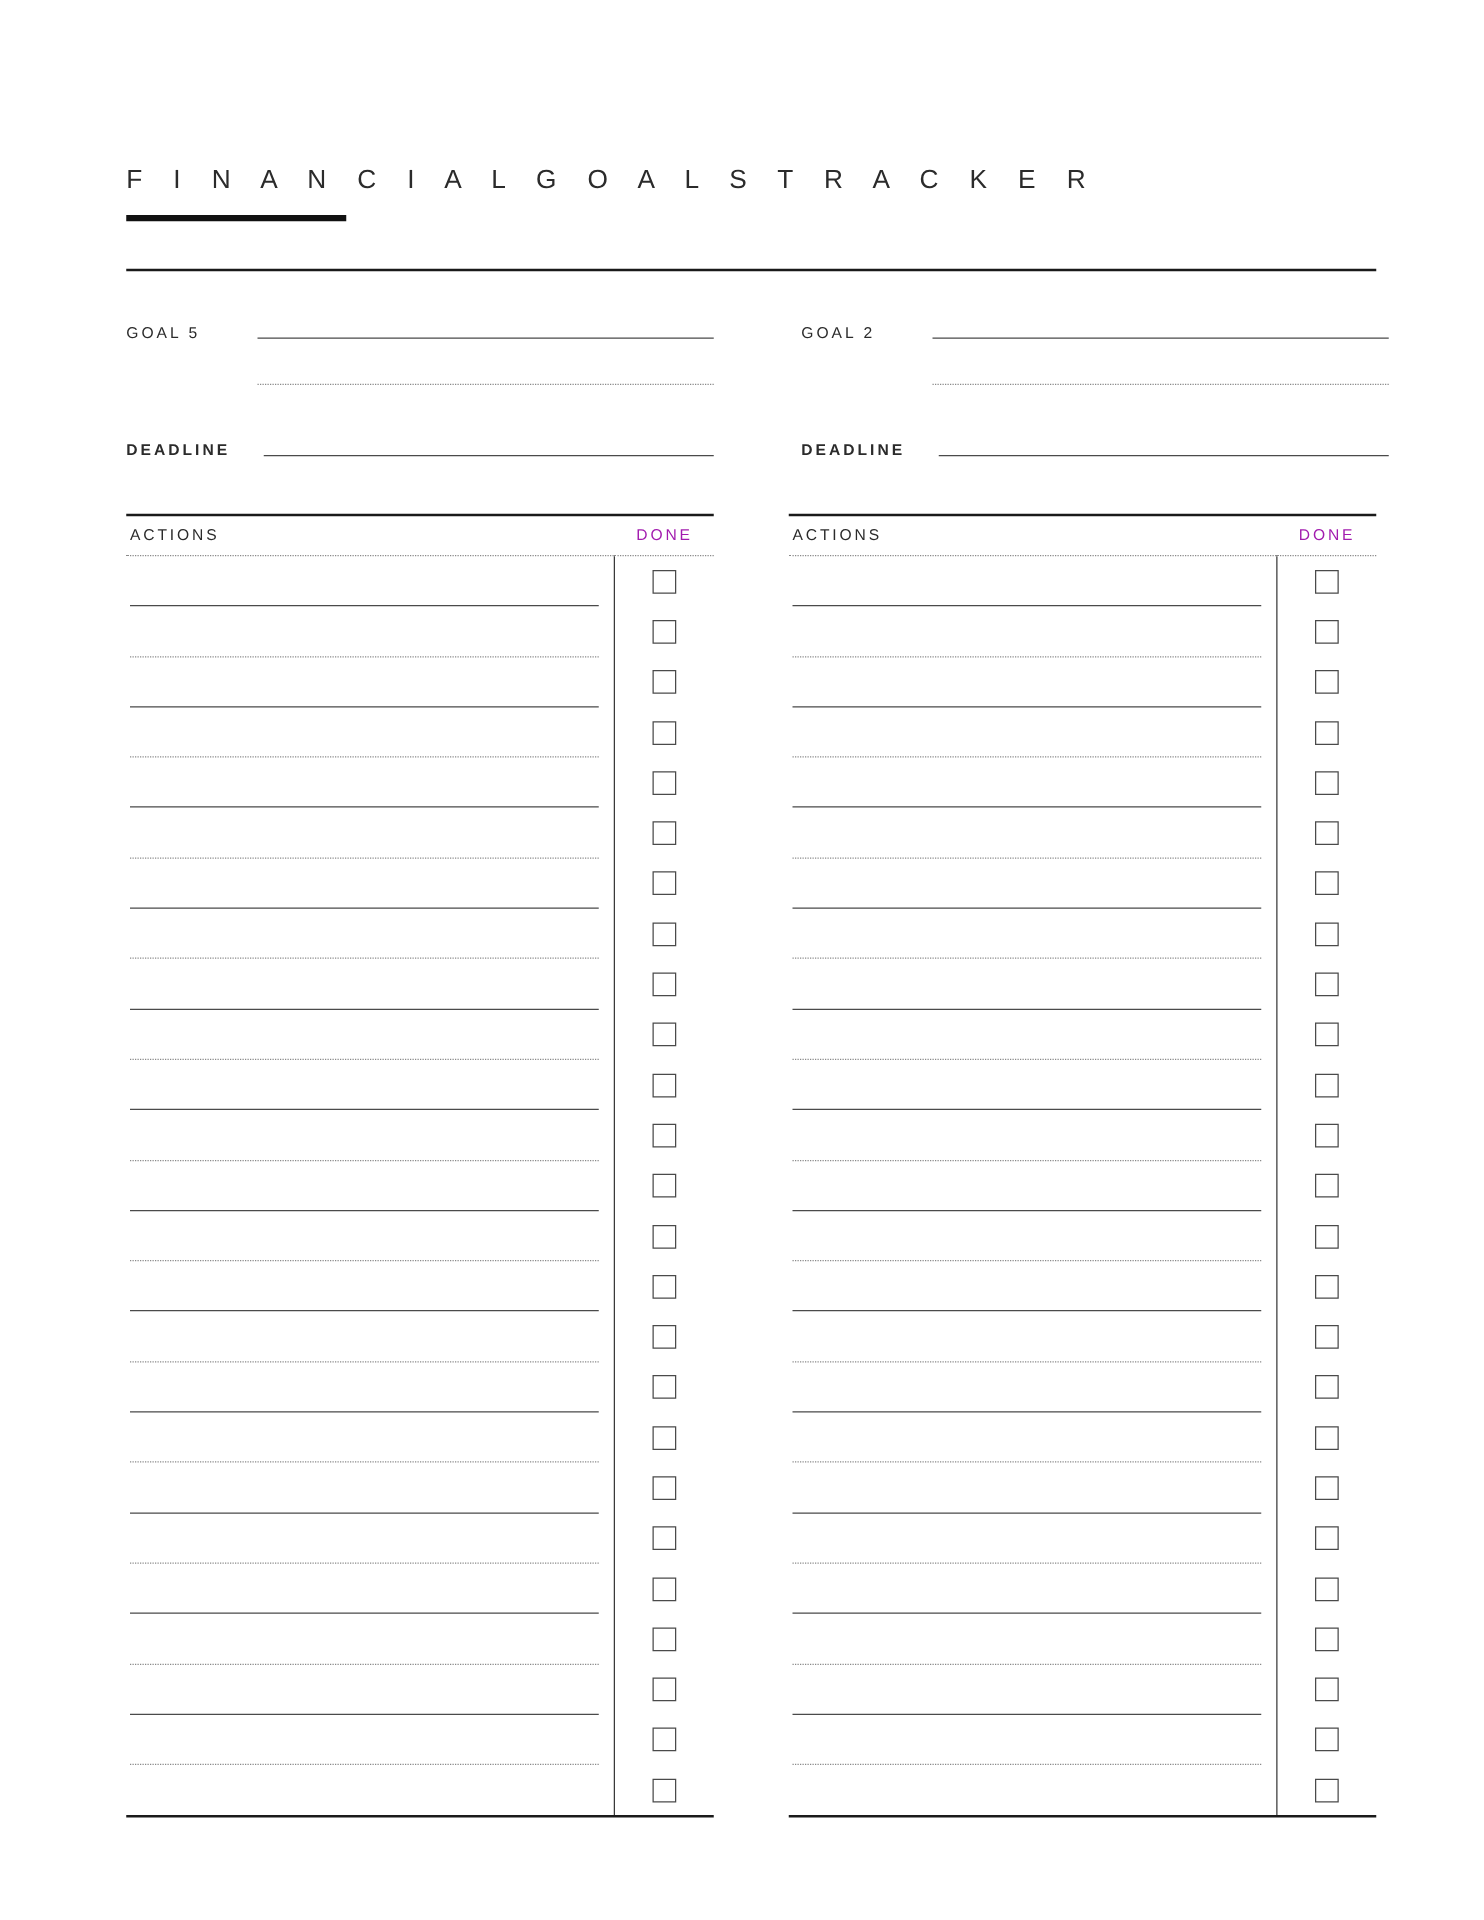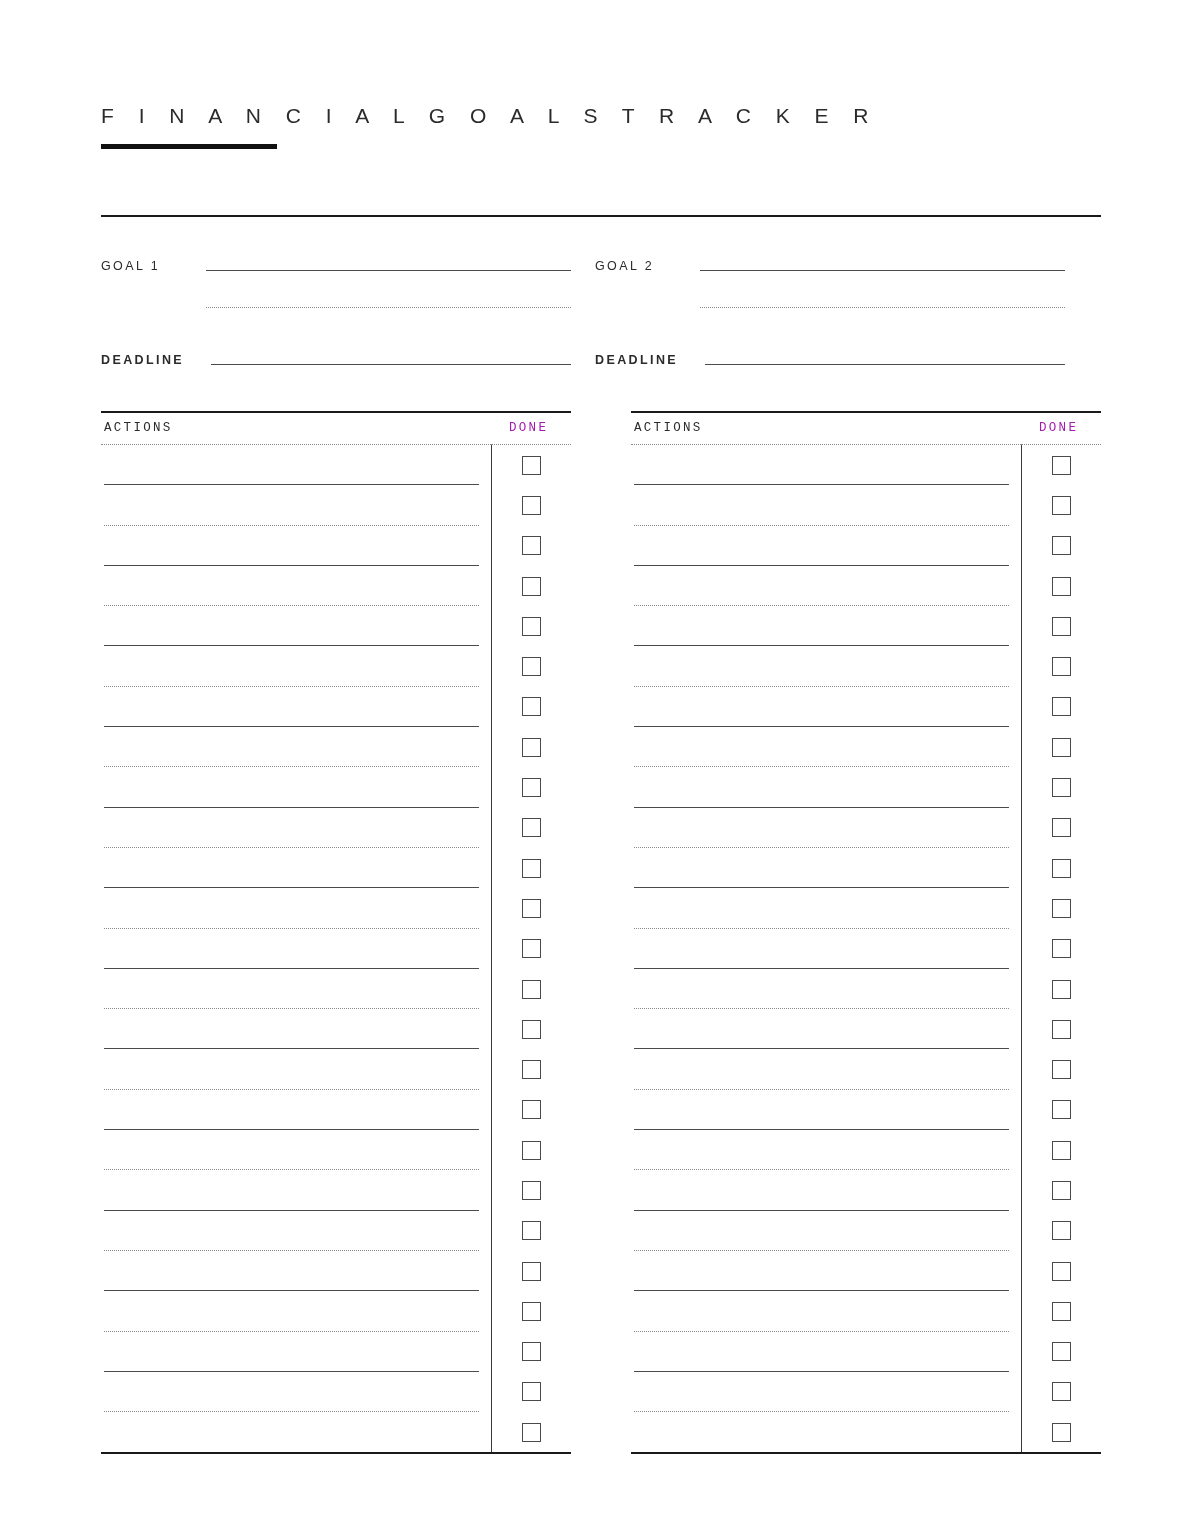--- a/index.html
+++ b/index.html
@@ -36,6 +36,7 @@
     font-weight: 400;
     color: #2b2b2b;
     white-space: nowrap;
+    margin-top: 28px;
   }
   .title-underline {
     margin-top: 16px;

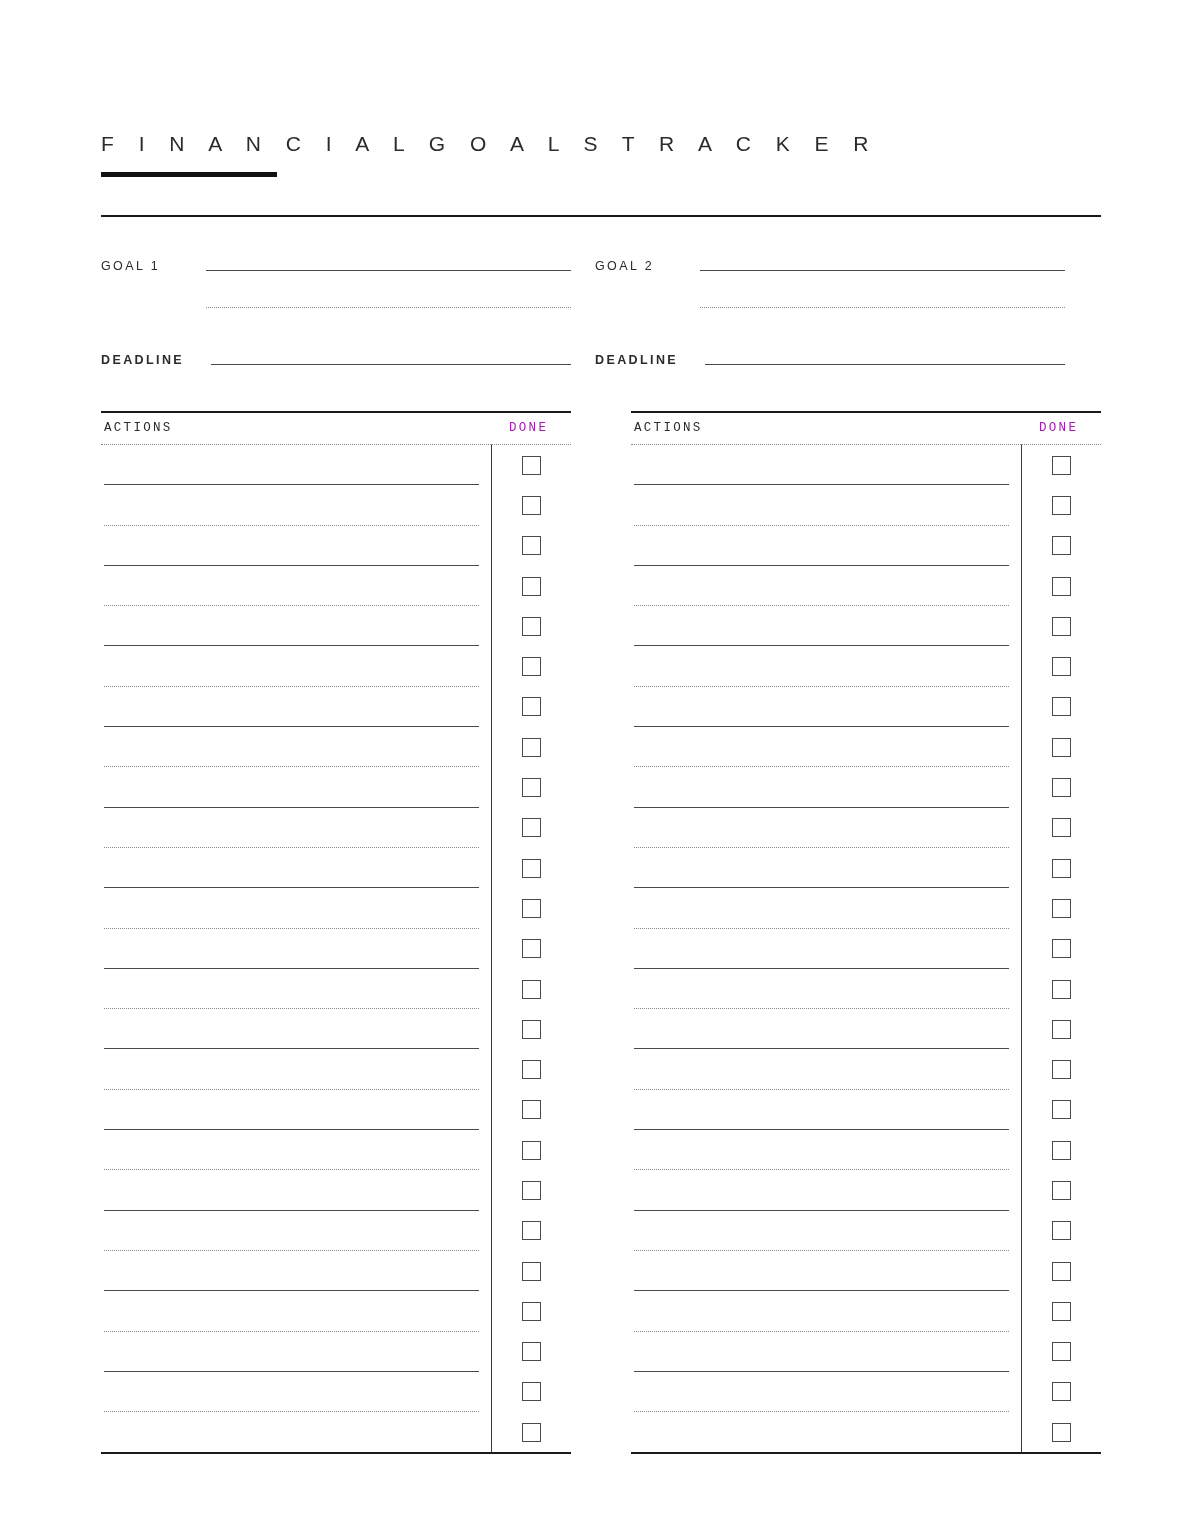--- a/index.html
+++ b/index.html
@@ -221,7 +221,7 @@
 
   <div class="col col-left">
     <div class="field-row">
-      <div class="field-label goal-label">GOAL 1</div>
+      <div class="field-label goal-label">GOAL 5</div>
       <div class="rule-solid"></div>
     </div>
     <div class="rule-dotted goal-second-line"></div>

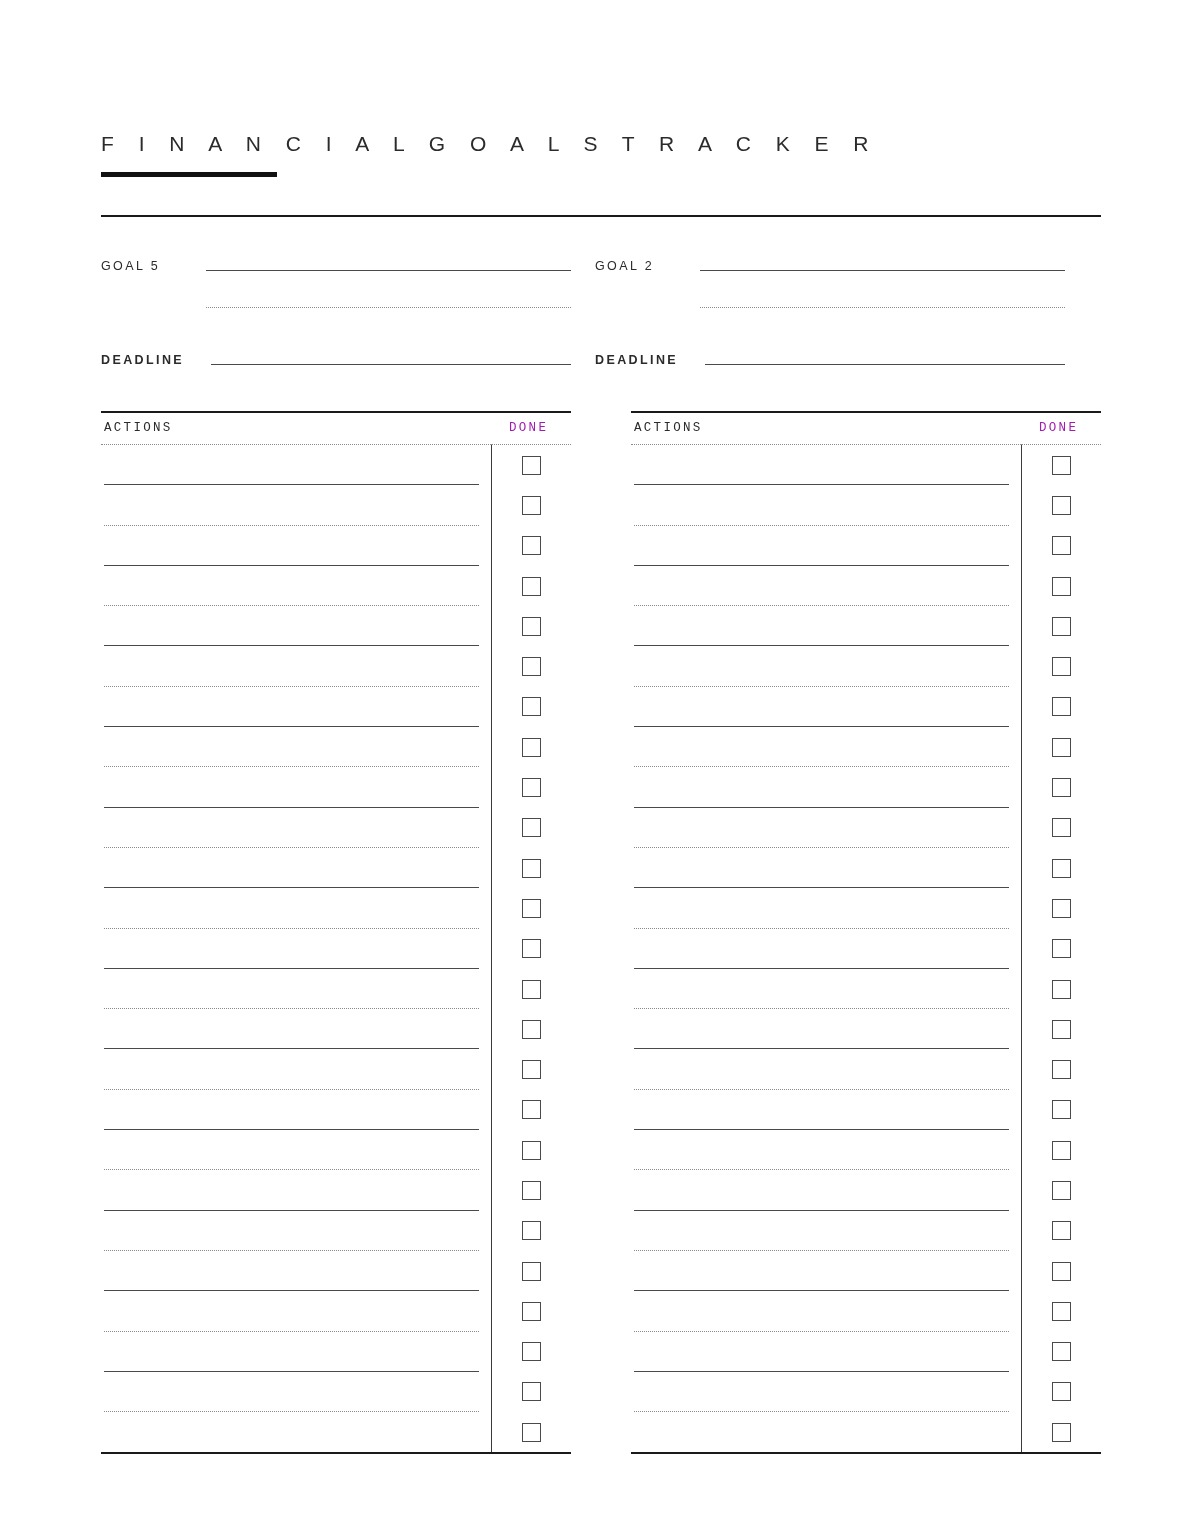--- a/index.html
+++ b/index.html
@@ -62,7 +62,7 @@
     width: 470px;
   }
   .col-left { left: 101px; }
-  .col-right { left: 595px; }
+  .col-right { left: 641px; }
 
   .field-row {
     display: flex;

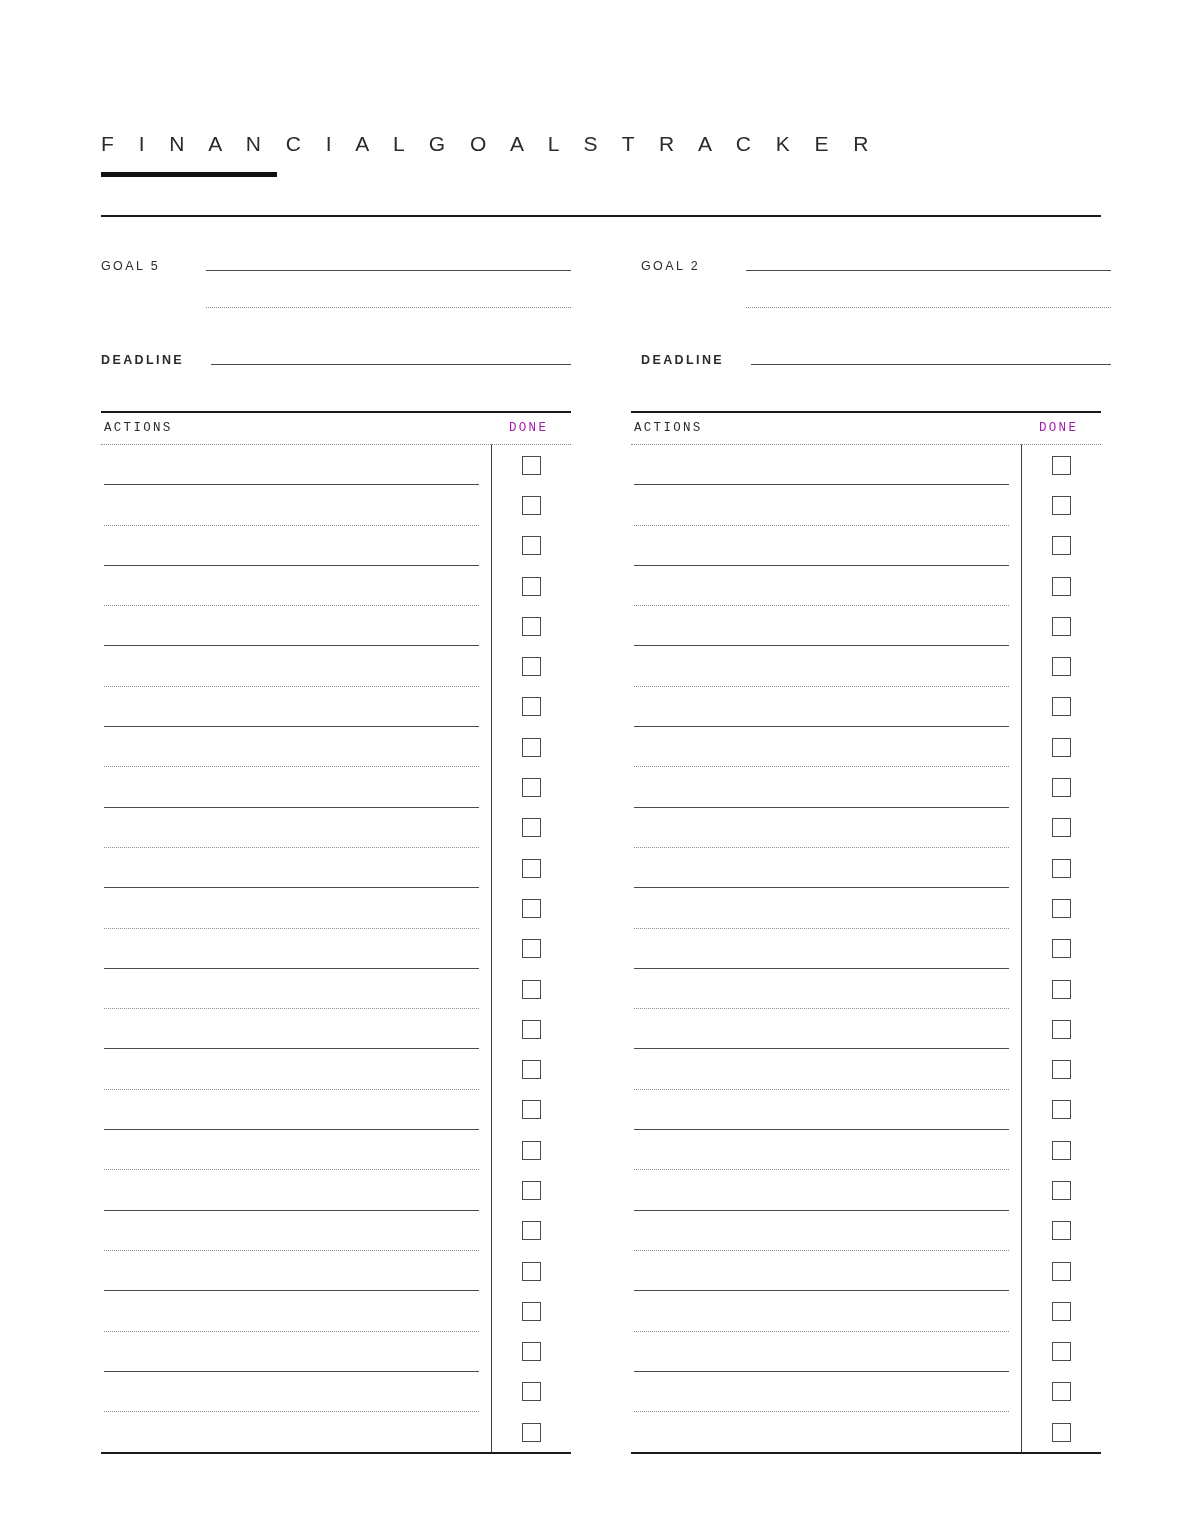--- a/index.html
+++ b/index.html
@@ -105,7 +105,6 @@
     position: absolute;
     top: 411px;
     width: 470px;
-    font-family: Liberation Mono, monospace;
   }
   .tbl-left { left: 101px; }
   .tbl-right { left: 631px; }

